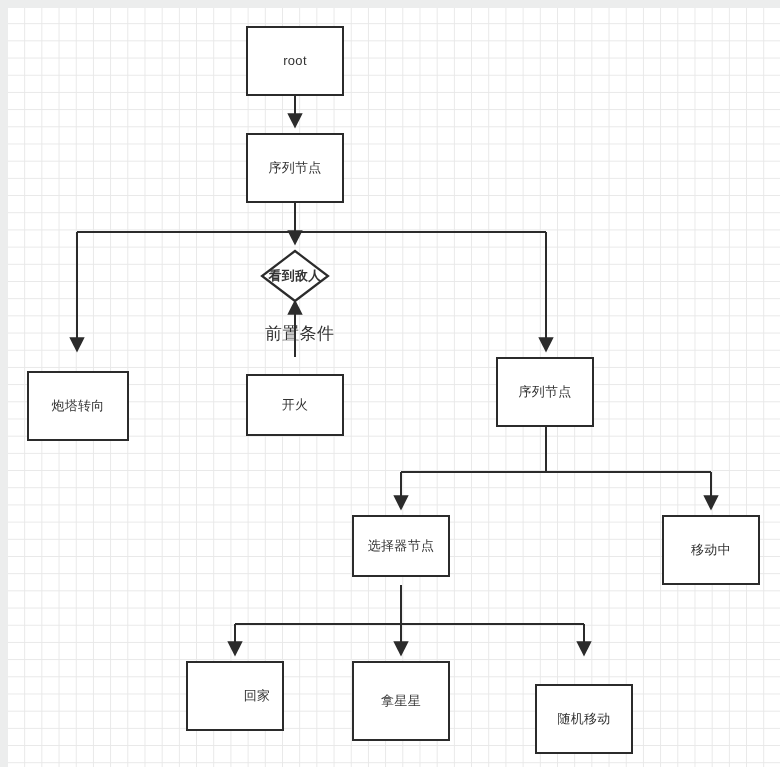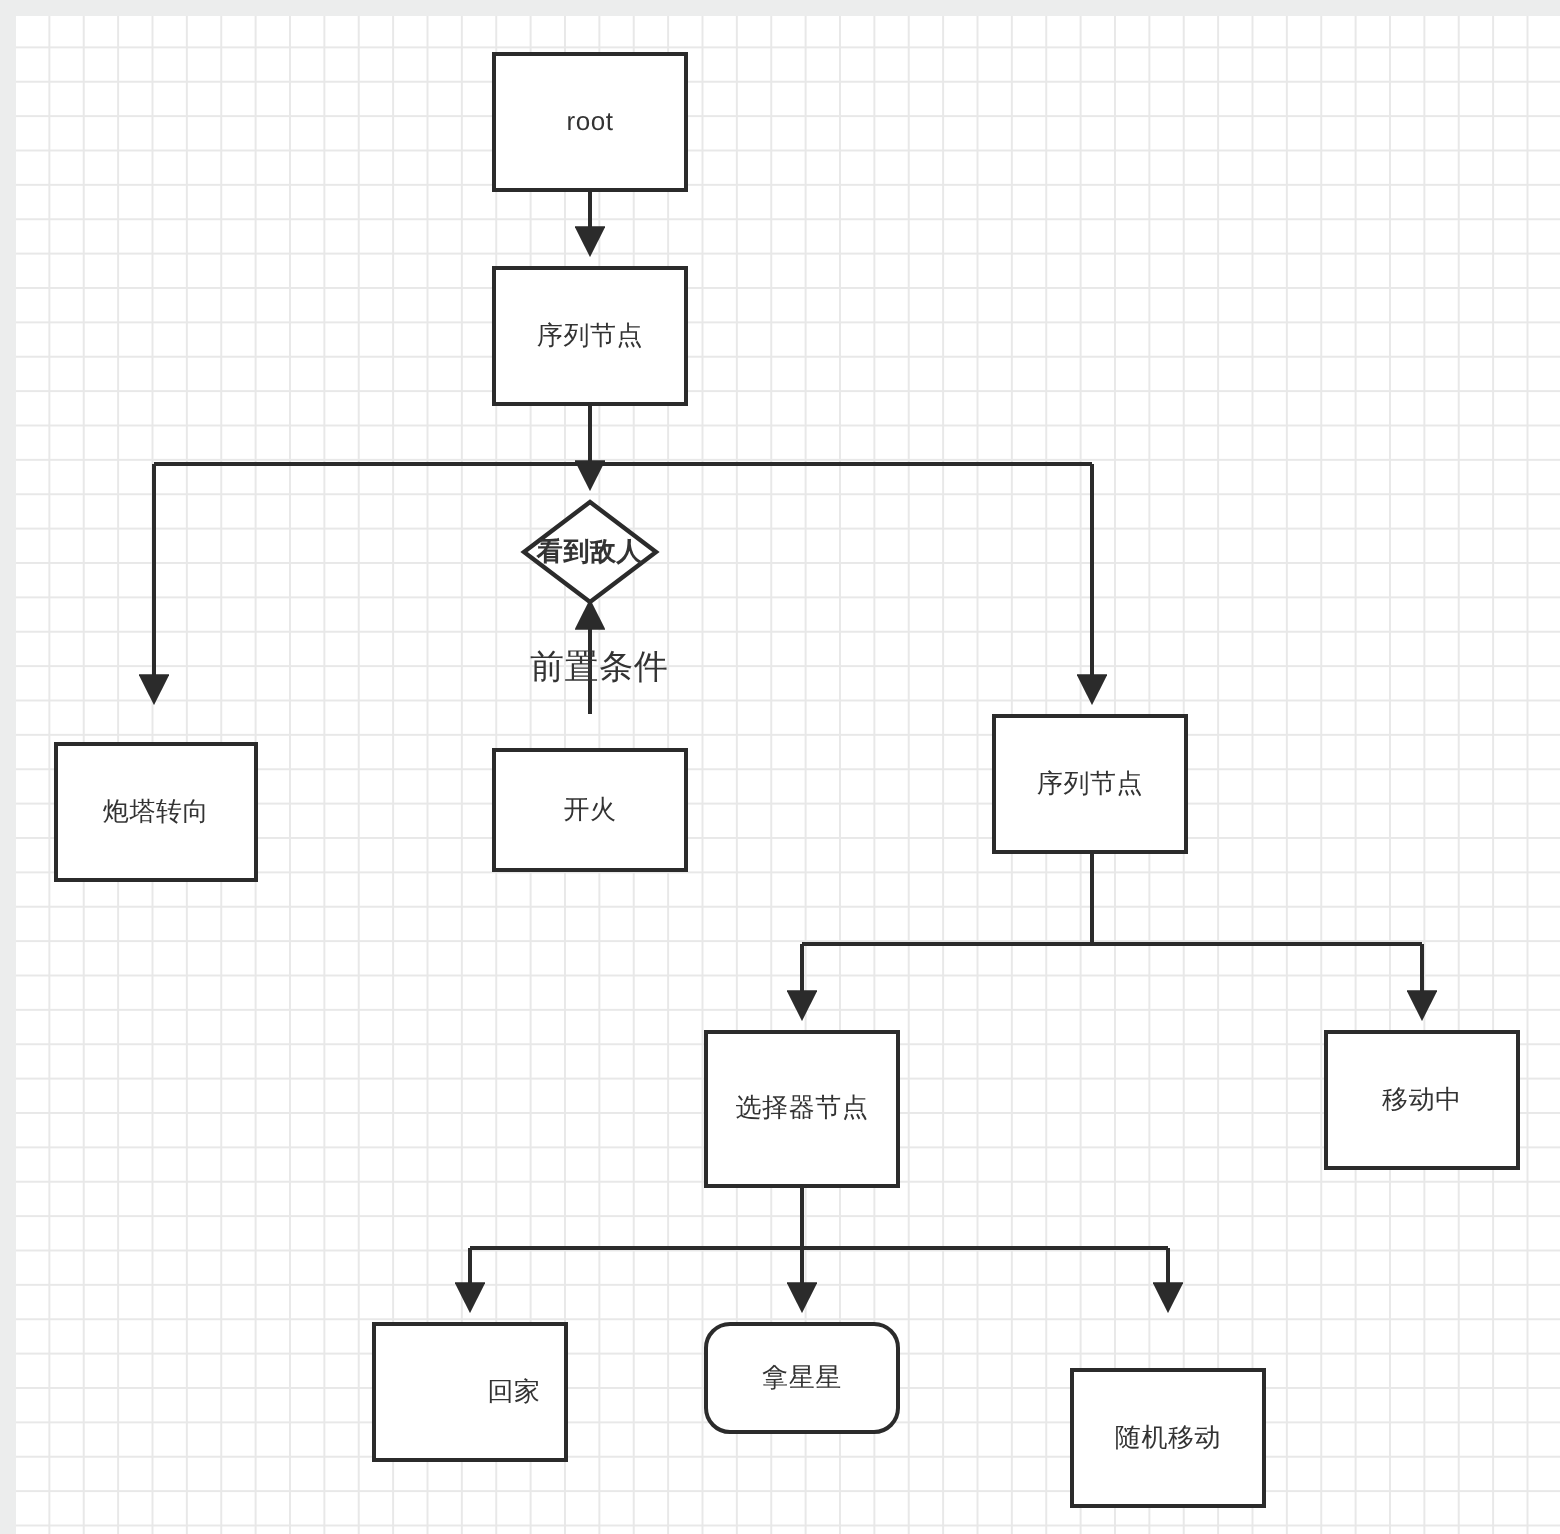--- a/index.html
+++ b/index.html
@@ -152,7 +152,7 @@
     <span>序列节点</span>
   </div>
 
-  <div class="node-box" style="left:344px; top:507px; width:98px; height:79px;">
+  <div class="node-box" style="left:344px; top:507px; width:98px; height:62px;">
     <span>选择器节点</span>
   </div>
 

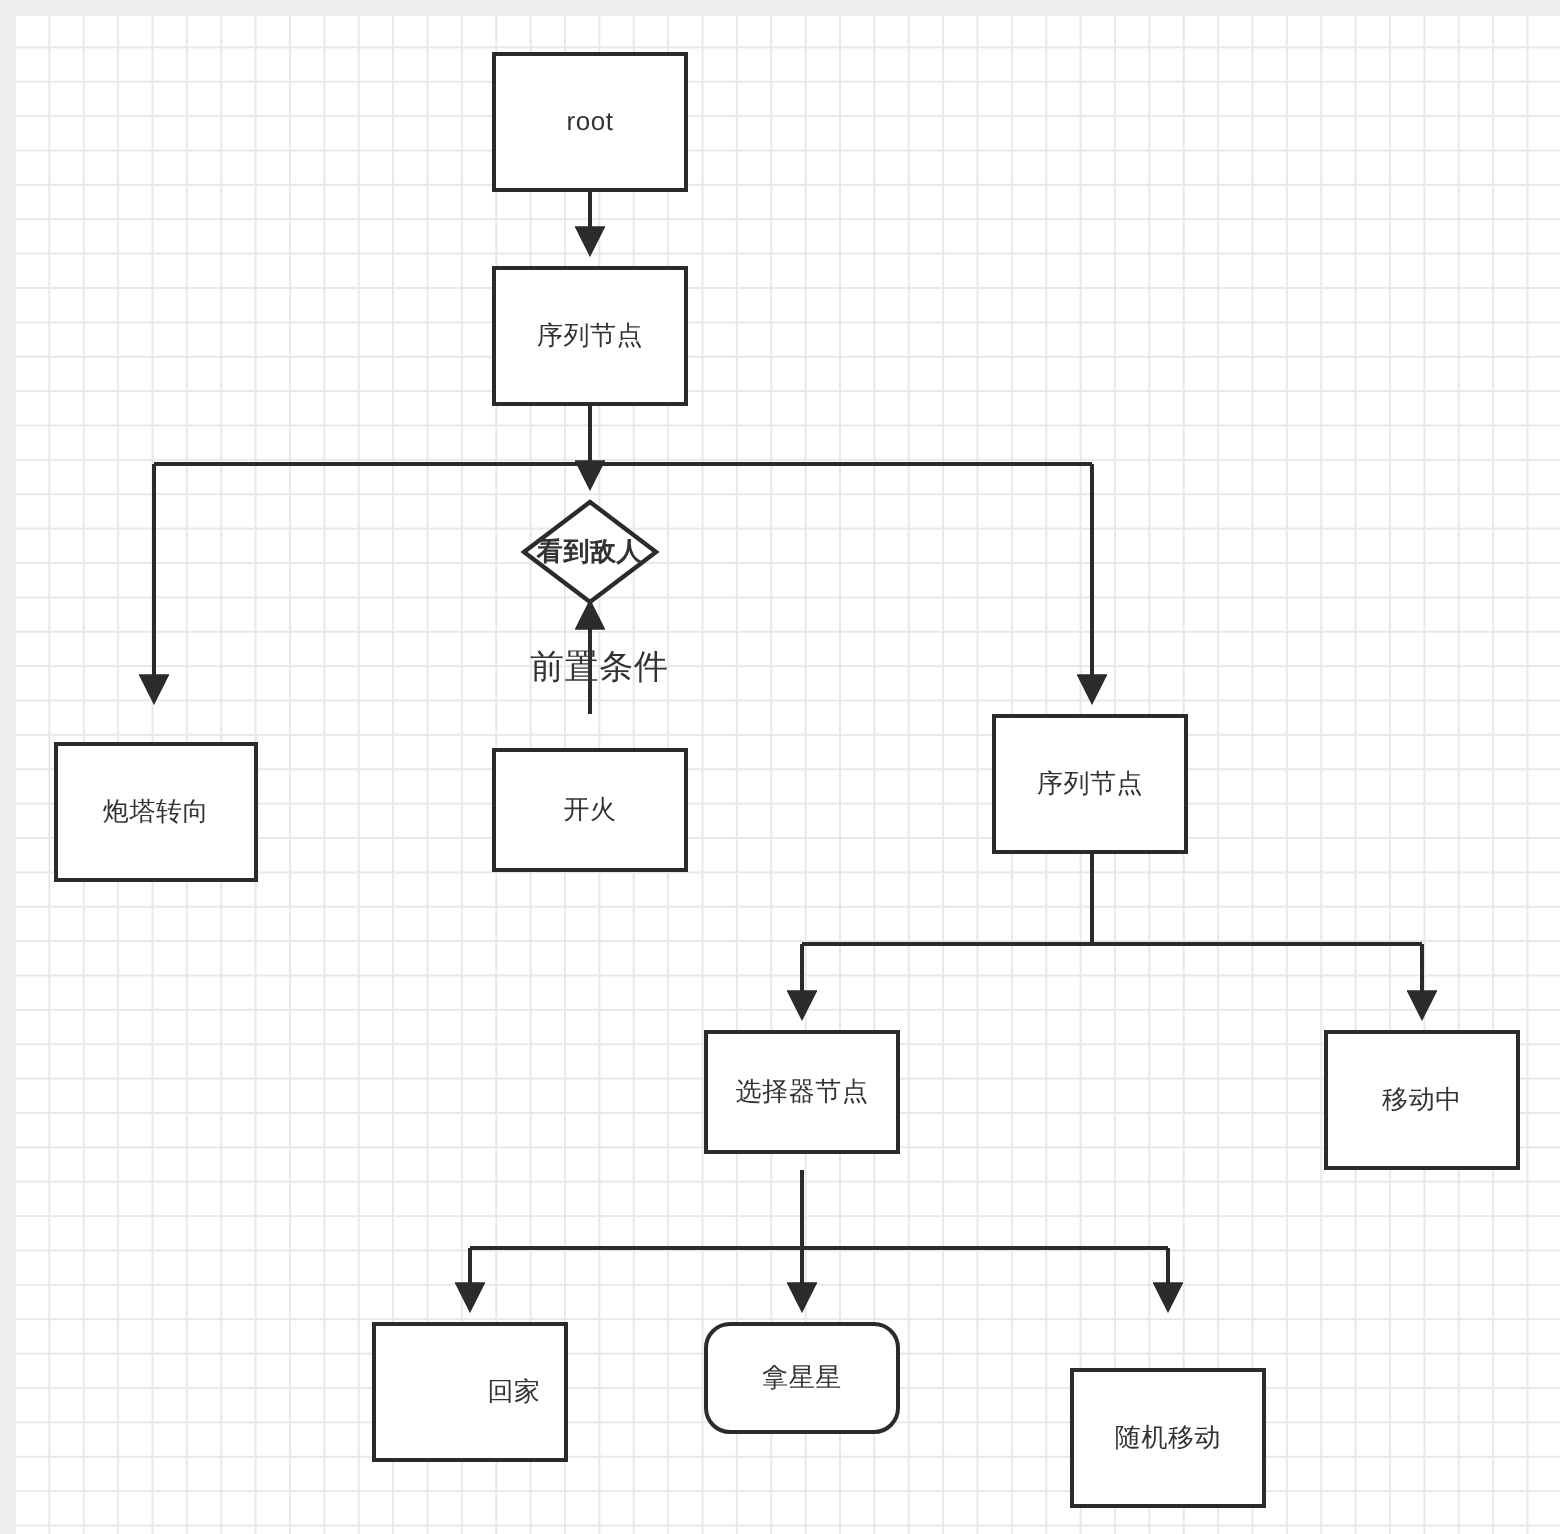--- a/index.html
+++ b/index.html
@@ -164,7 +164,7 @@
     <span>回家</span>
   </div>
 
-  <div class="node-box" style="left:344px; top:653px; width:98px; height:56px;border-radius:13px;">
+  <div class="node-box" style="left:344px; top:653px; width:98px; height:80px;">
     <span>拿星星</span>
   </div>
 

